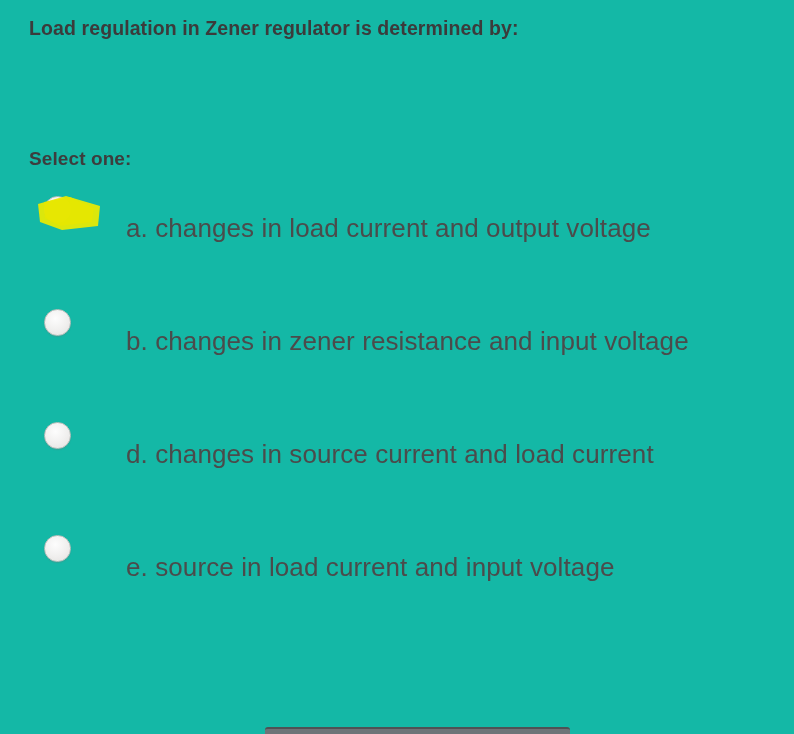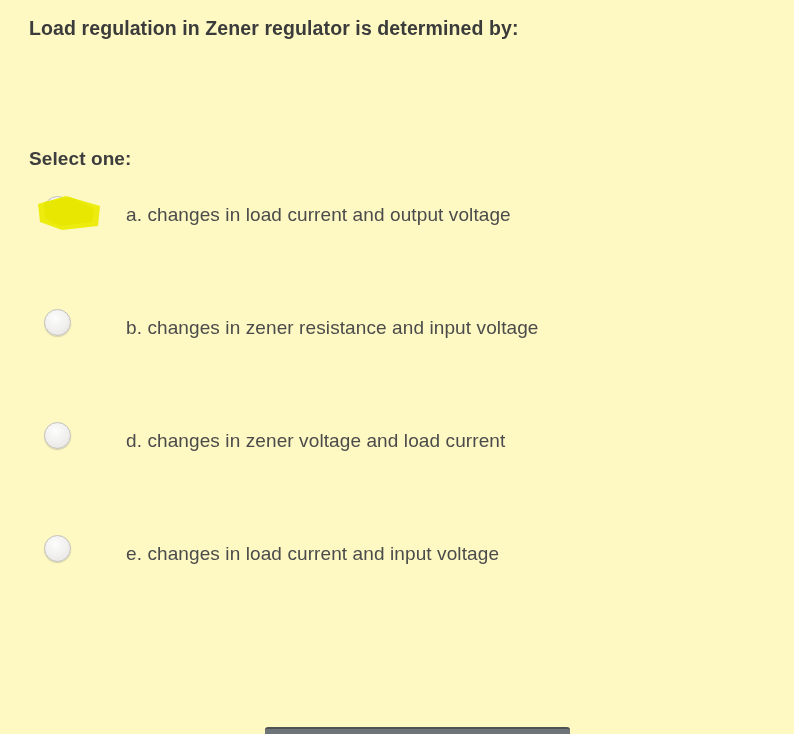--- a/index.html
+++ b/index.html
@@ -18,7 +18,7 @@
   #quiz-root {
     position: absolute;
     inset: 0;
-    background: #fef9c3;
+    background: #14b8a6;
   }
 
   .question-title {

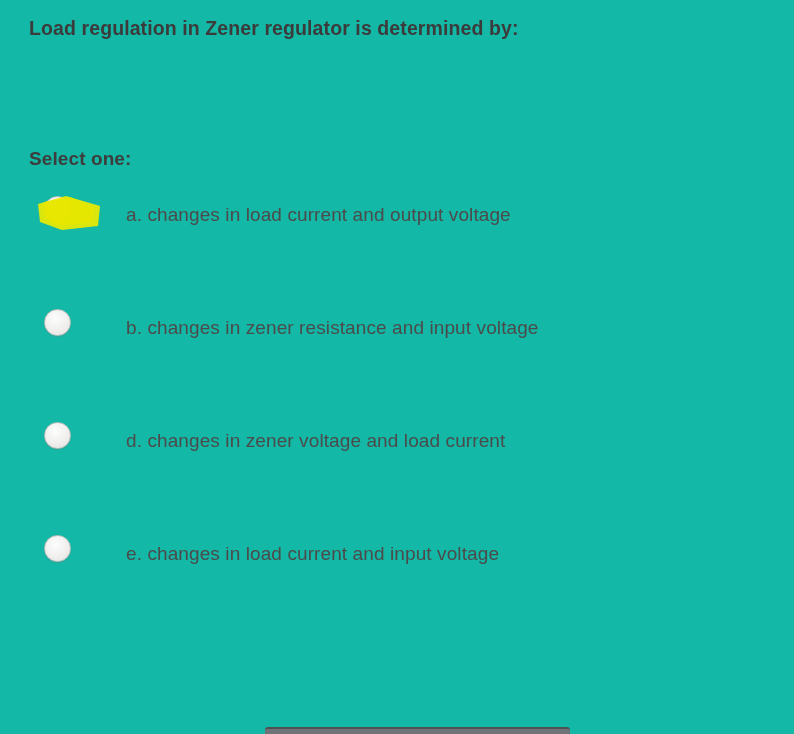--- a/index.html
+++ b/index.html
@@ -70,9 +70,9 @@
   .answer-text {
     position: absolute;
     left: 88px;
-    top: 0;
+    top: 14px;
     width: 660px;
-    font-size: 19px;
+    font-size: 26px;
     line-height: 49px;
     color: #4b4b4b;
     letter-spacing: 0.1px;

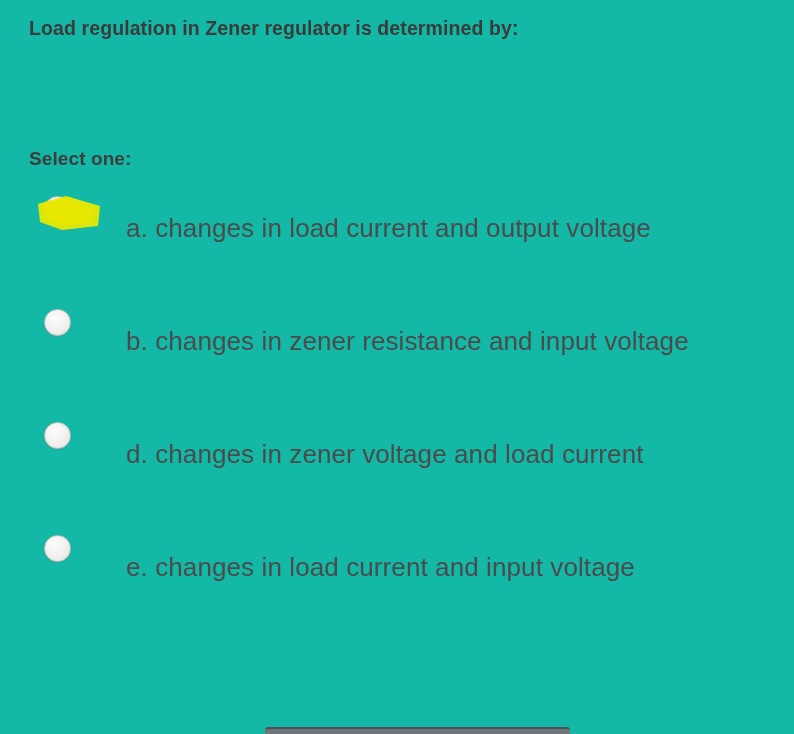--- a/index.html
+++ b/index.html
@@ -133,7 +133,7 @@
 
     <div class="answer-row">
       <div class="radio-button"></div>
-      <div class="answer-text">d. changes in zener voltage and load current</div>
+      <div class="answer-text">d. changes in source current and load current</div>
     </div>
 
     <div class="answer-row">

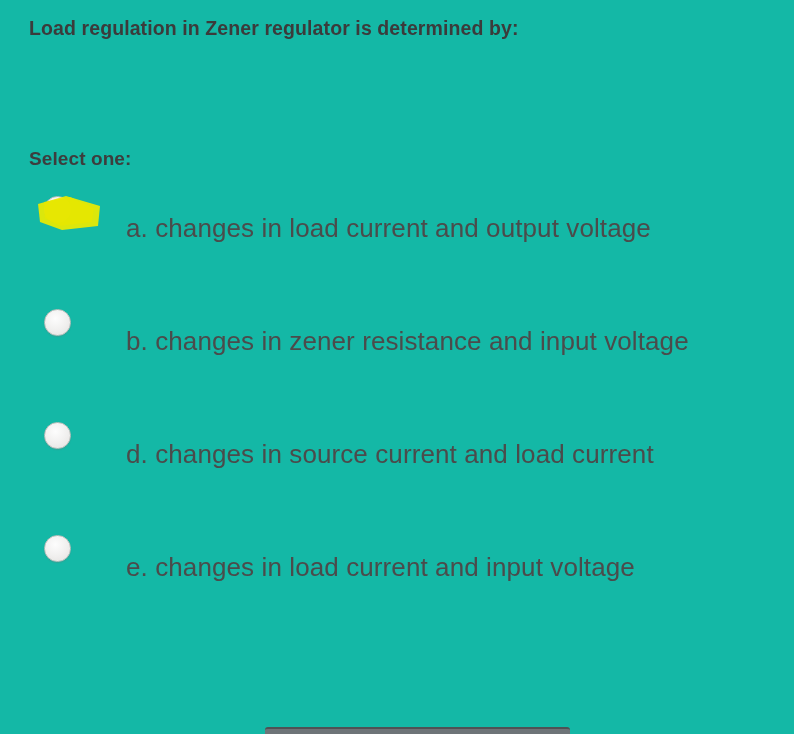--- a/index.html
+++ b/index.html
@@ -138,7 +138,7 @@
 
     <div class="answer-row">
       <div class="radio-button"></div>
-      <div class="answer-text">e. changes in load current and input voltage</div>
+      <div class="answer-text">e. source in load current and input voltage</div>
     </div>
 
   </div>

